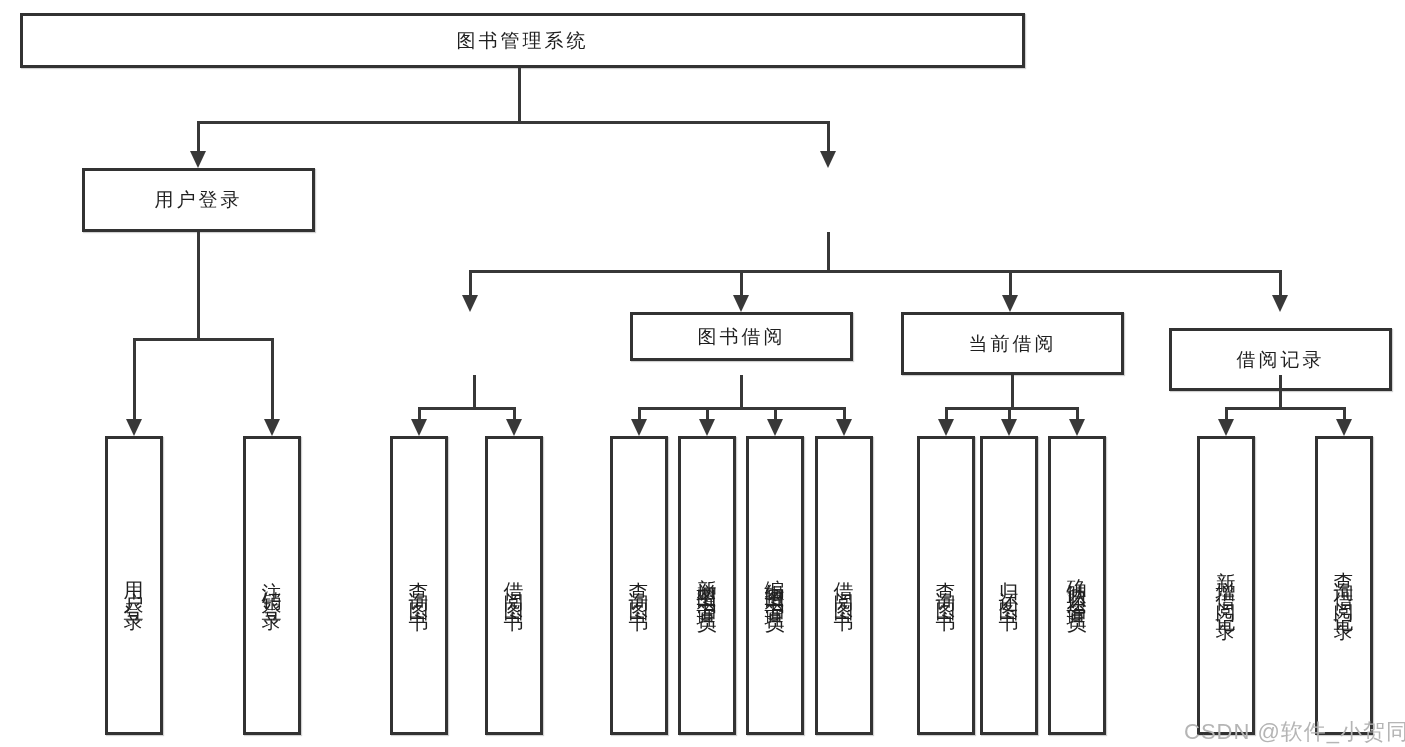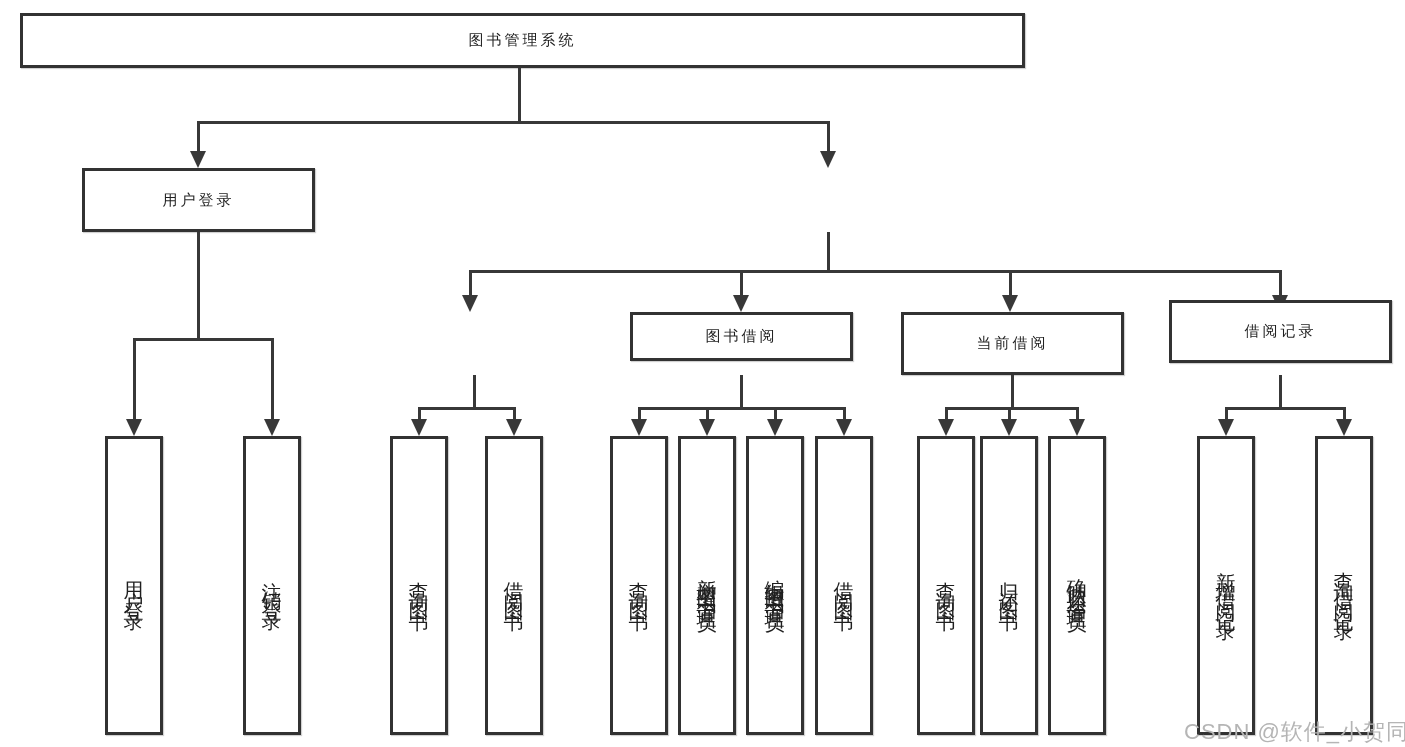--- a/index.html
+++ b/index.html
@@ -21,7 +21,7 @@
     box-shadow:1px 1px 1px rgba(0,0,0,0.18);
   }
   .hlabel{
-    font-size:15px;
+    font-size:19px;
     letter-spacing:3px;
     color:#1f1f1f;
     white-space:nowrap;

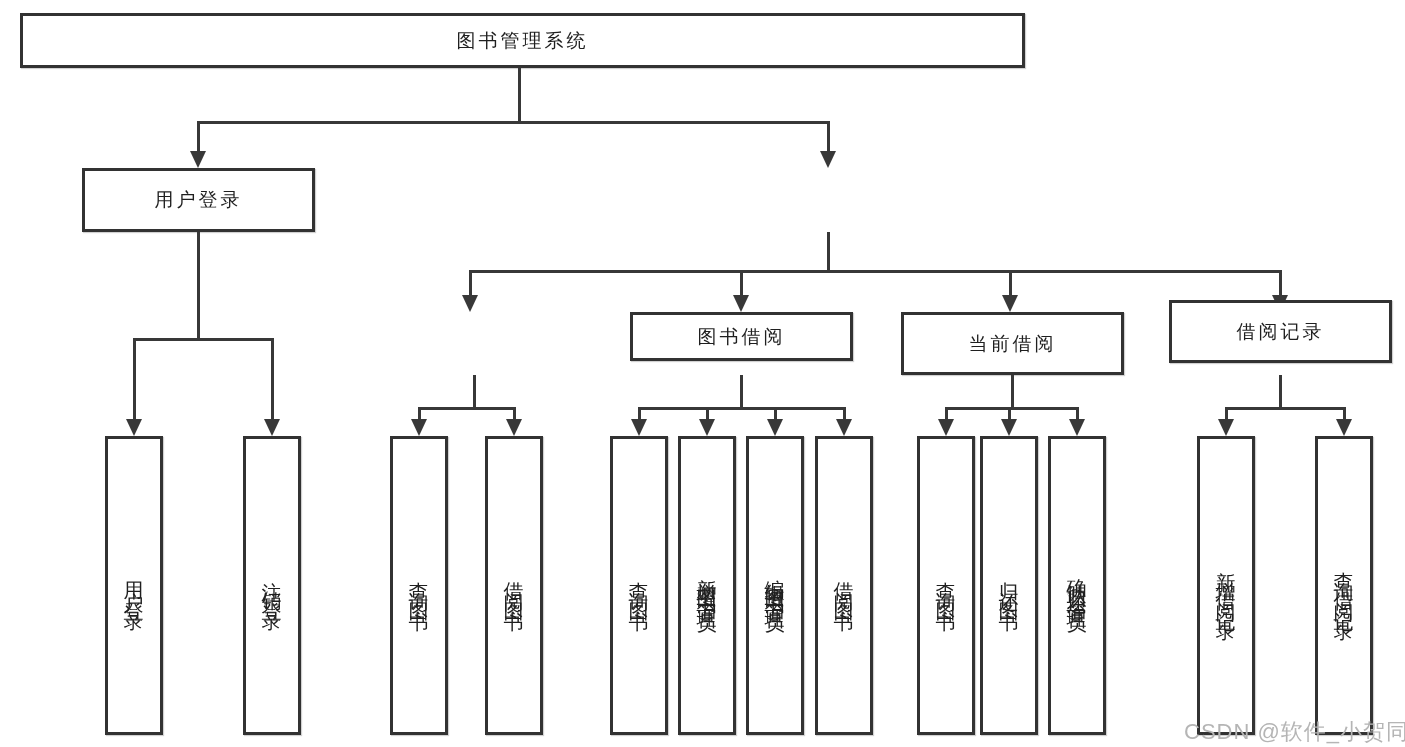--- a/index.html
+++ b/index.html
@@ -101,7 +101,7 @@
   <div class="box" style="left:901px;top:312px;width:223px;height:63px">
     <span class="hlabel">当前借阅</span>
   </div>
-  <div class="box" style="left:1169px;top:300px;width:223px;height:63px">
+  <div class="box" style="left:1169px;top:328px;width:223px;height:63px">
     <span class="hlabel">借阅记录</span>
   </div>
 

